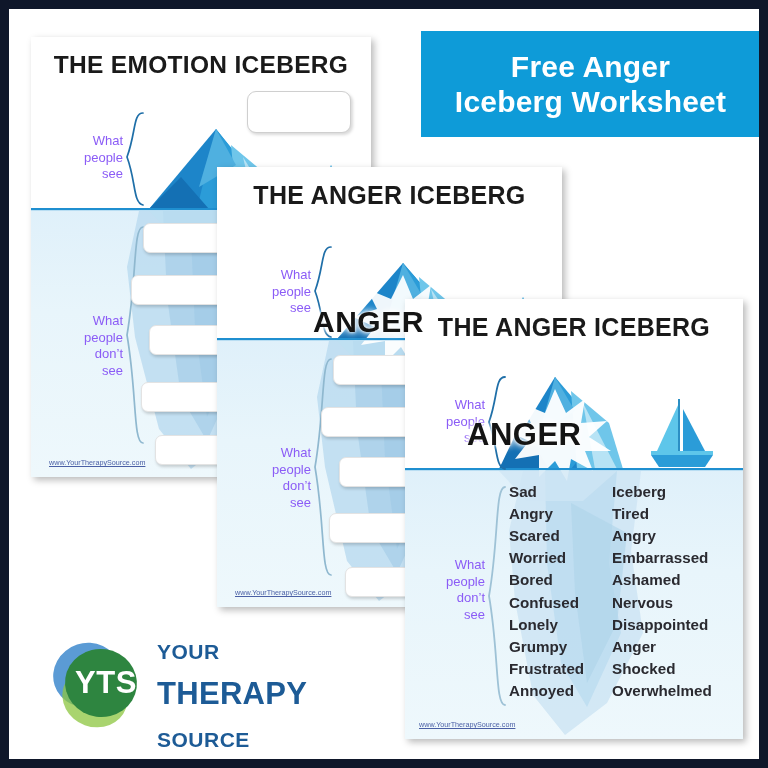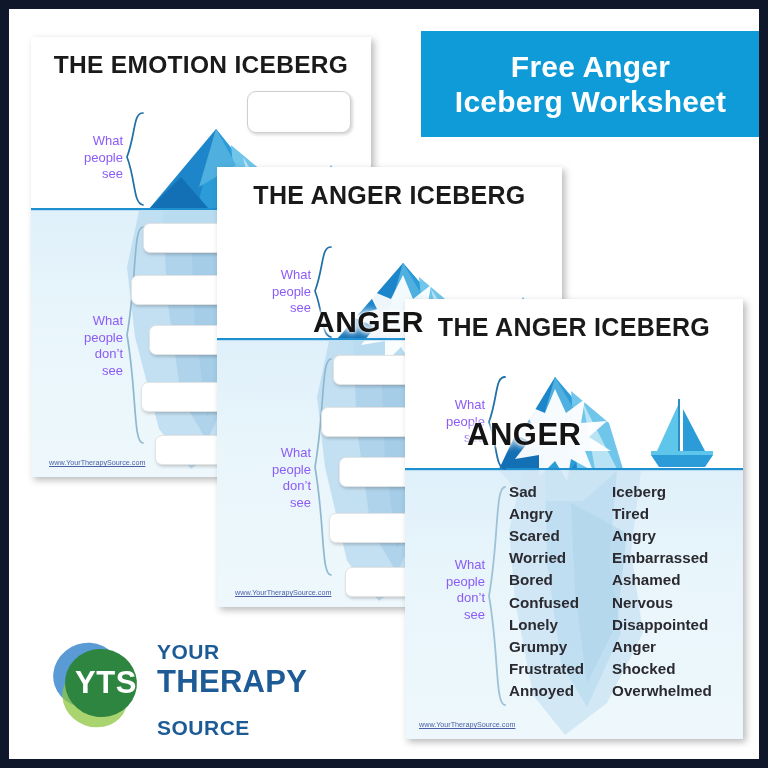--- a/index.html
+++ b/index.html
@@ -138,7 +138,7 @@
     color:#1d5b96;font-weight:bold;line-height:1.0;
   }
   #logo .words .l1{font-size:21px;letter-spacing:.5px;}
-  #logo .words .l2{font-size:31px;letter-spacing:.3px;margin-top:4px;}
+  #logo .words .l2{font-size:31px;letter-spacing:.3px;margin-top:16px;}
   #logo .words .l3{font-size:21px;letter-spacing:.5px;margin-top:20px;}
 </style>
 </head>

